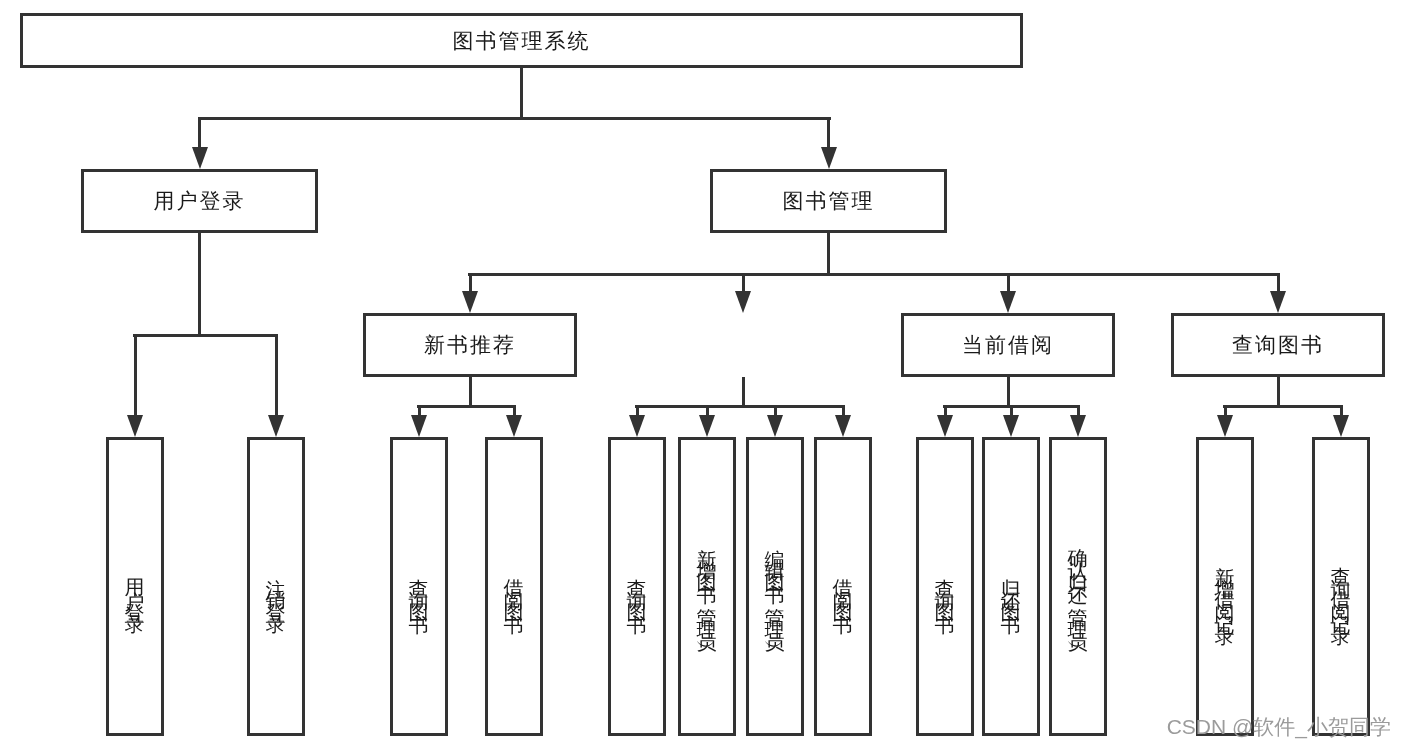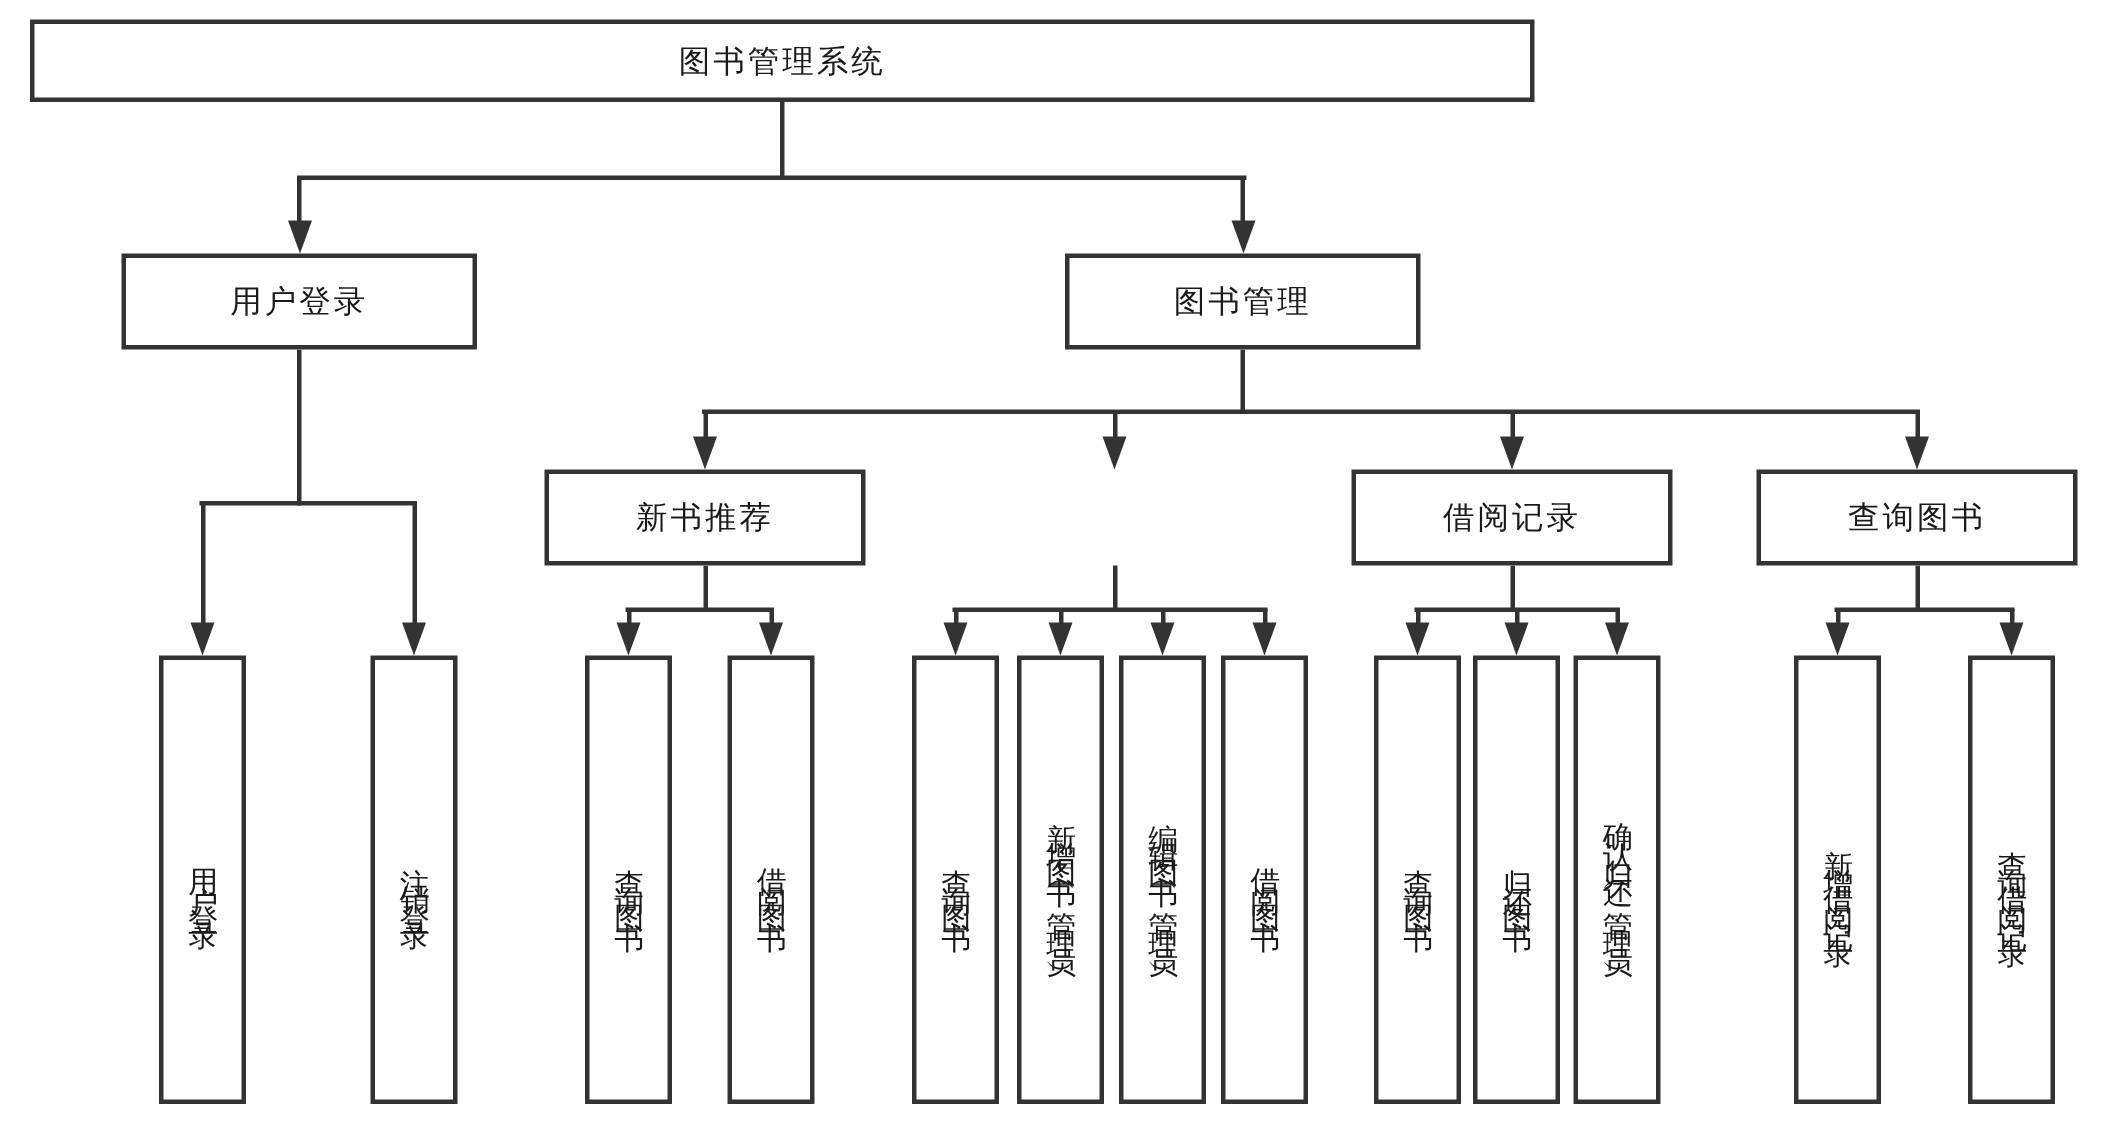--- a/index.html
+++ b/index.html
@@ -71,7 +71,7 @@
   <div class="node h2-node" style="left:710px">图书管理</div>
 
   <div class="node h3-node" style="left:363px">新书推荐</div>
-  <div class="node h3-node" style="left:901px">借阅记录</div>
+  <div class="node h3-node" style="left:901px">当前借阅</div>
   <div class="node h3-node" style="left:1171px">查询图书</div>
 
   <div class="node v-node" style="left:106px">用户登录</div>

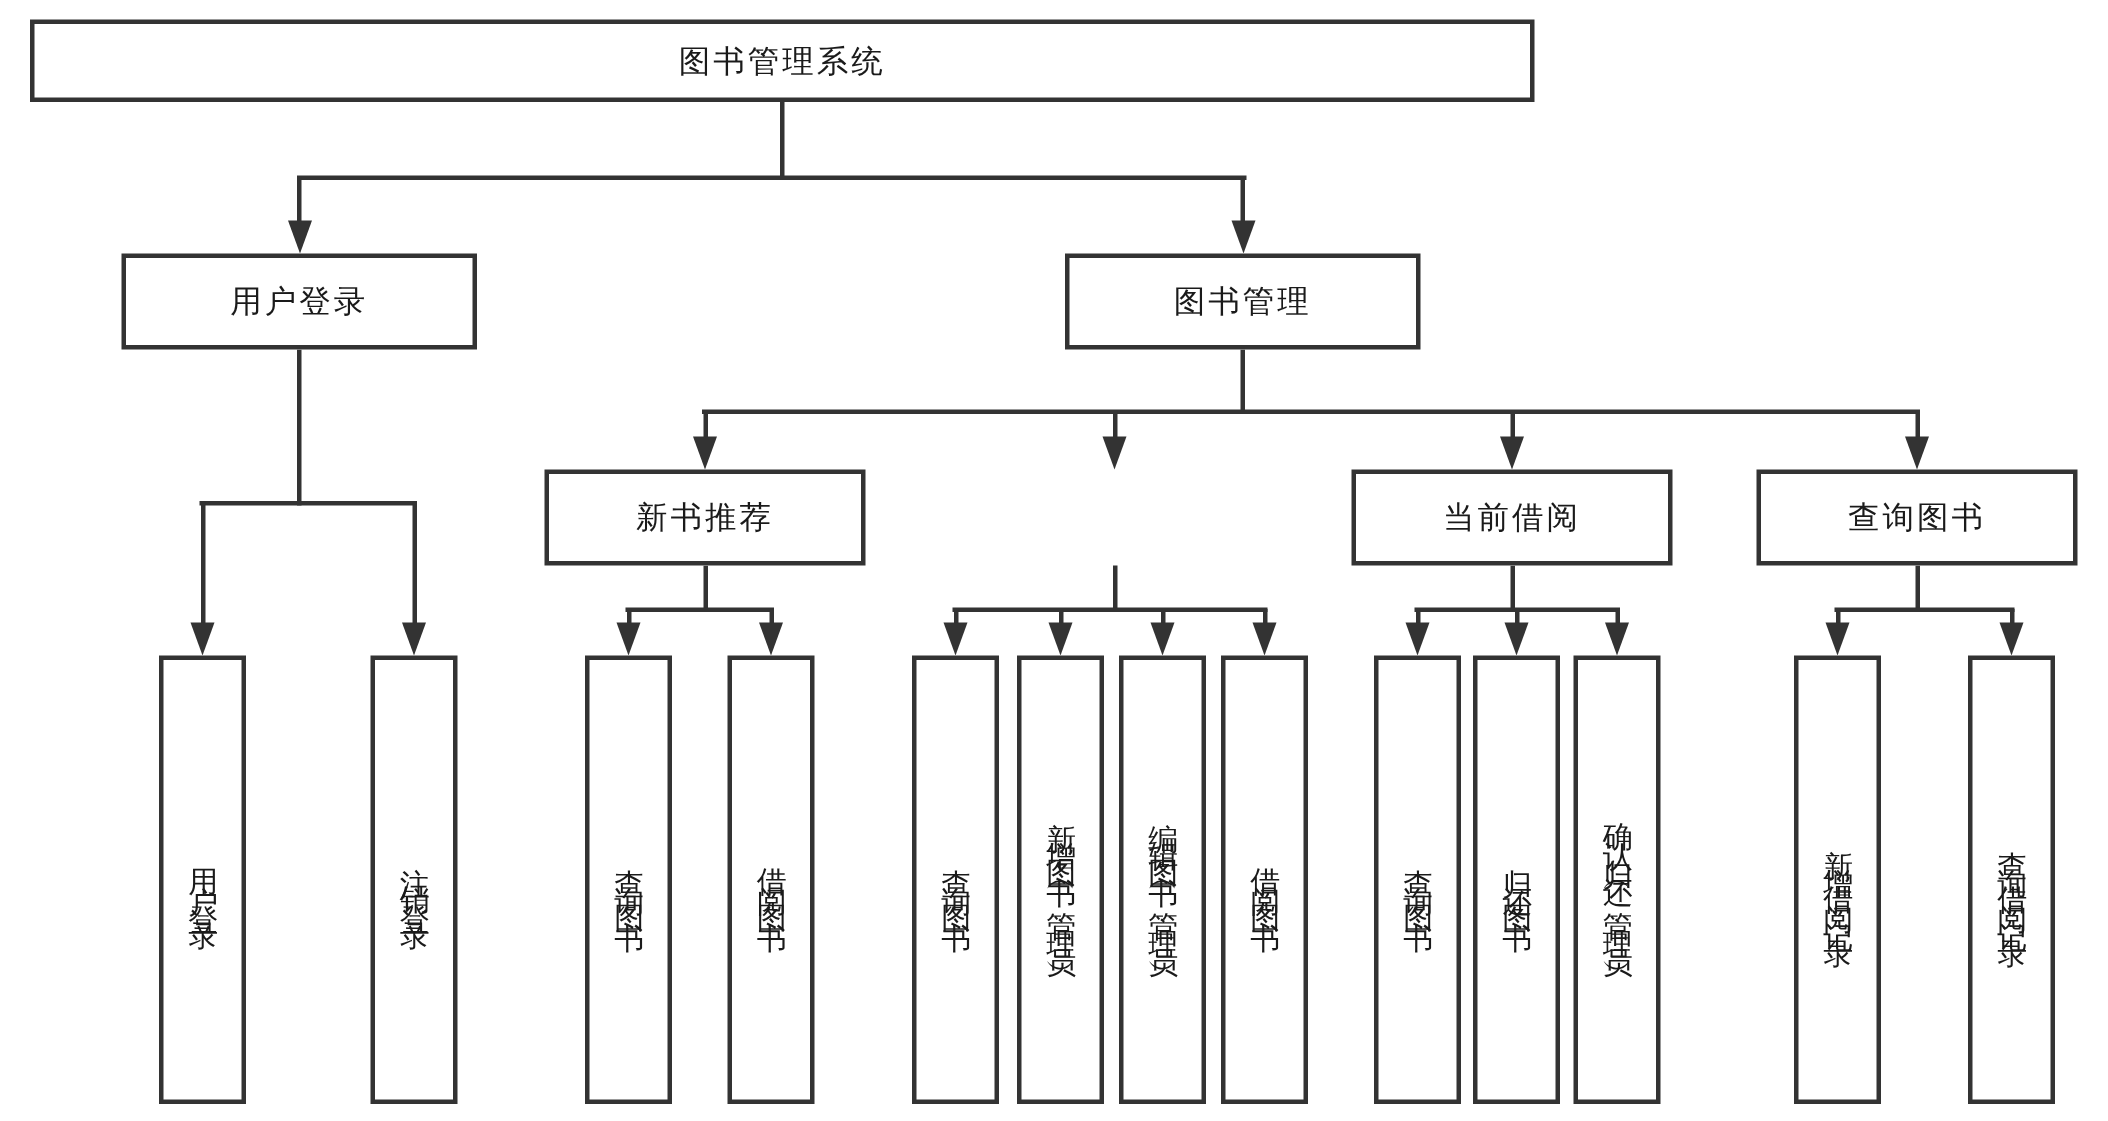--- a/index.html
+++ b/index.html
@@ -92,6 +92,7 @@
   <div class="node v-node" style="left:1196px">新增借阅记录</div>
   <div class="node v-node" style="left:1312px">查询借阅记录</div>
 
+  <div class="watermark">CSDN @软件_小贺同学</div>
 <div class="cline" style="left: 520px; top: 68px; width: 3px; height: 52px;"></div>
     <div class="cline" style="left: 197.5px; top: 116.5px; width: 633px; height: 3px;"></div>
     <div class="cline" style="left: 198px; top: 118px; width: 3px; height: 35px;"></div>

